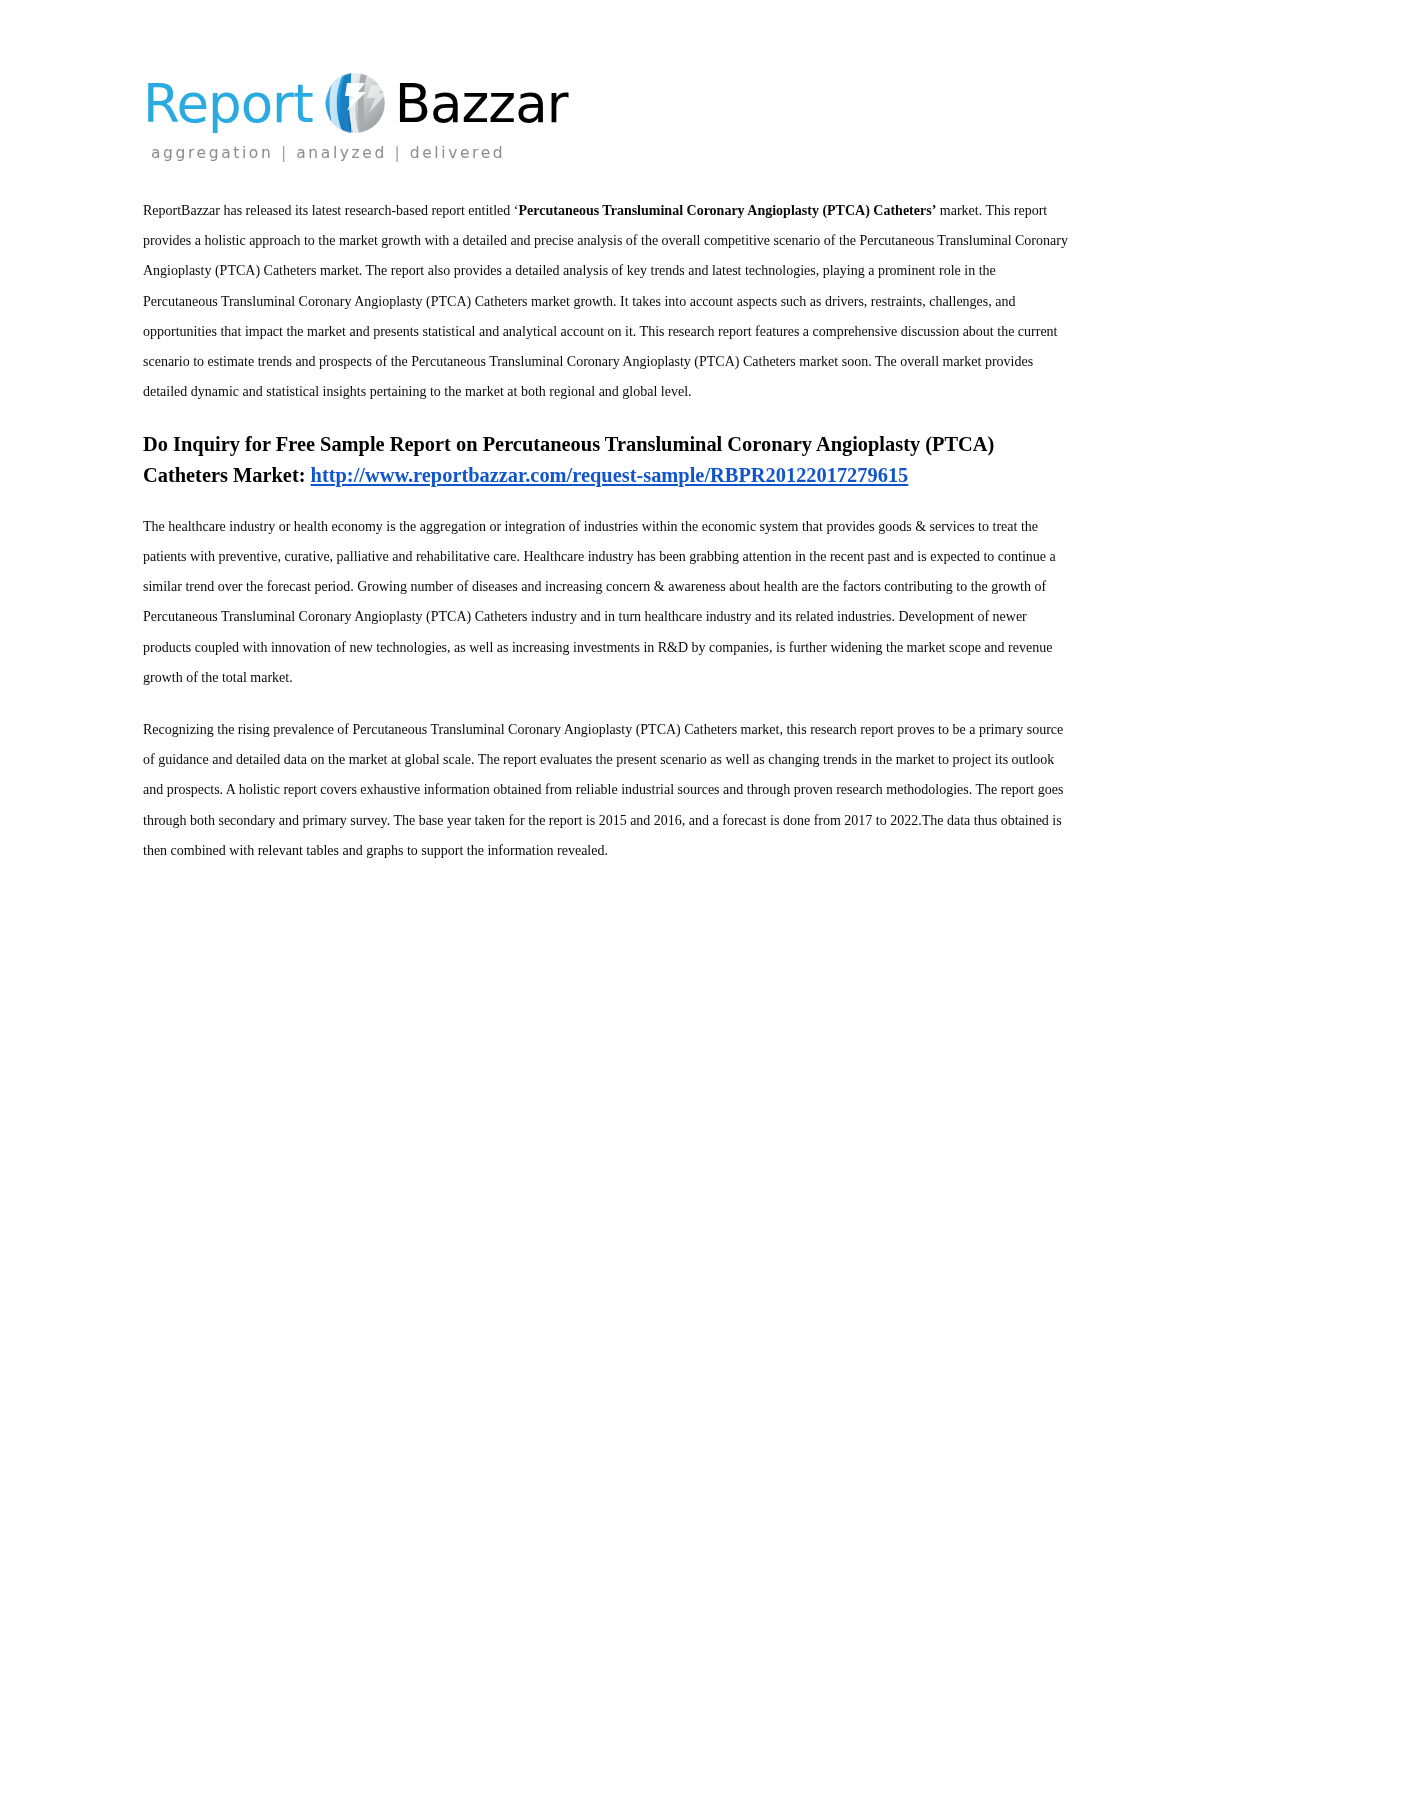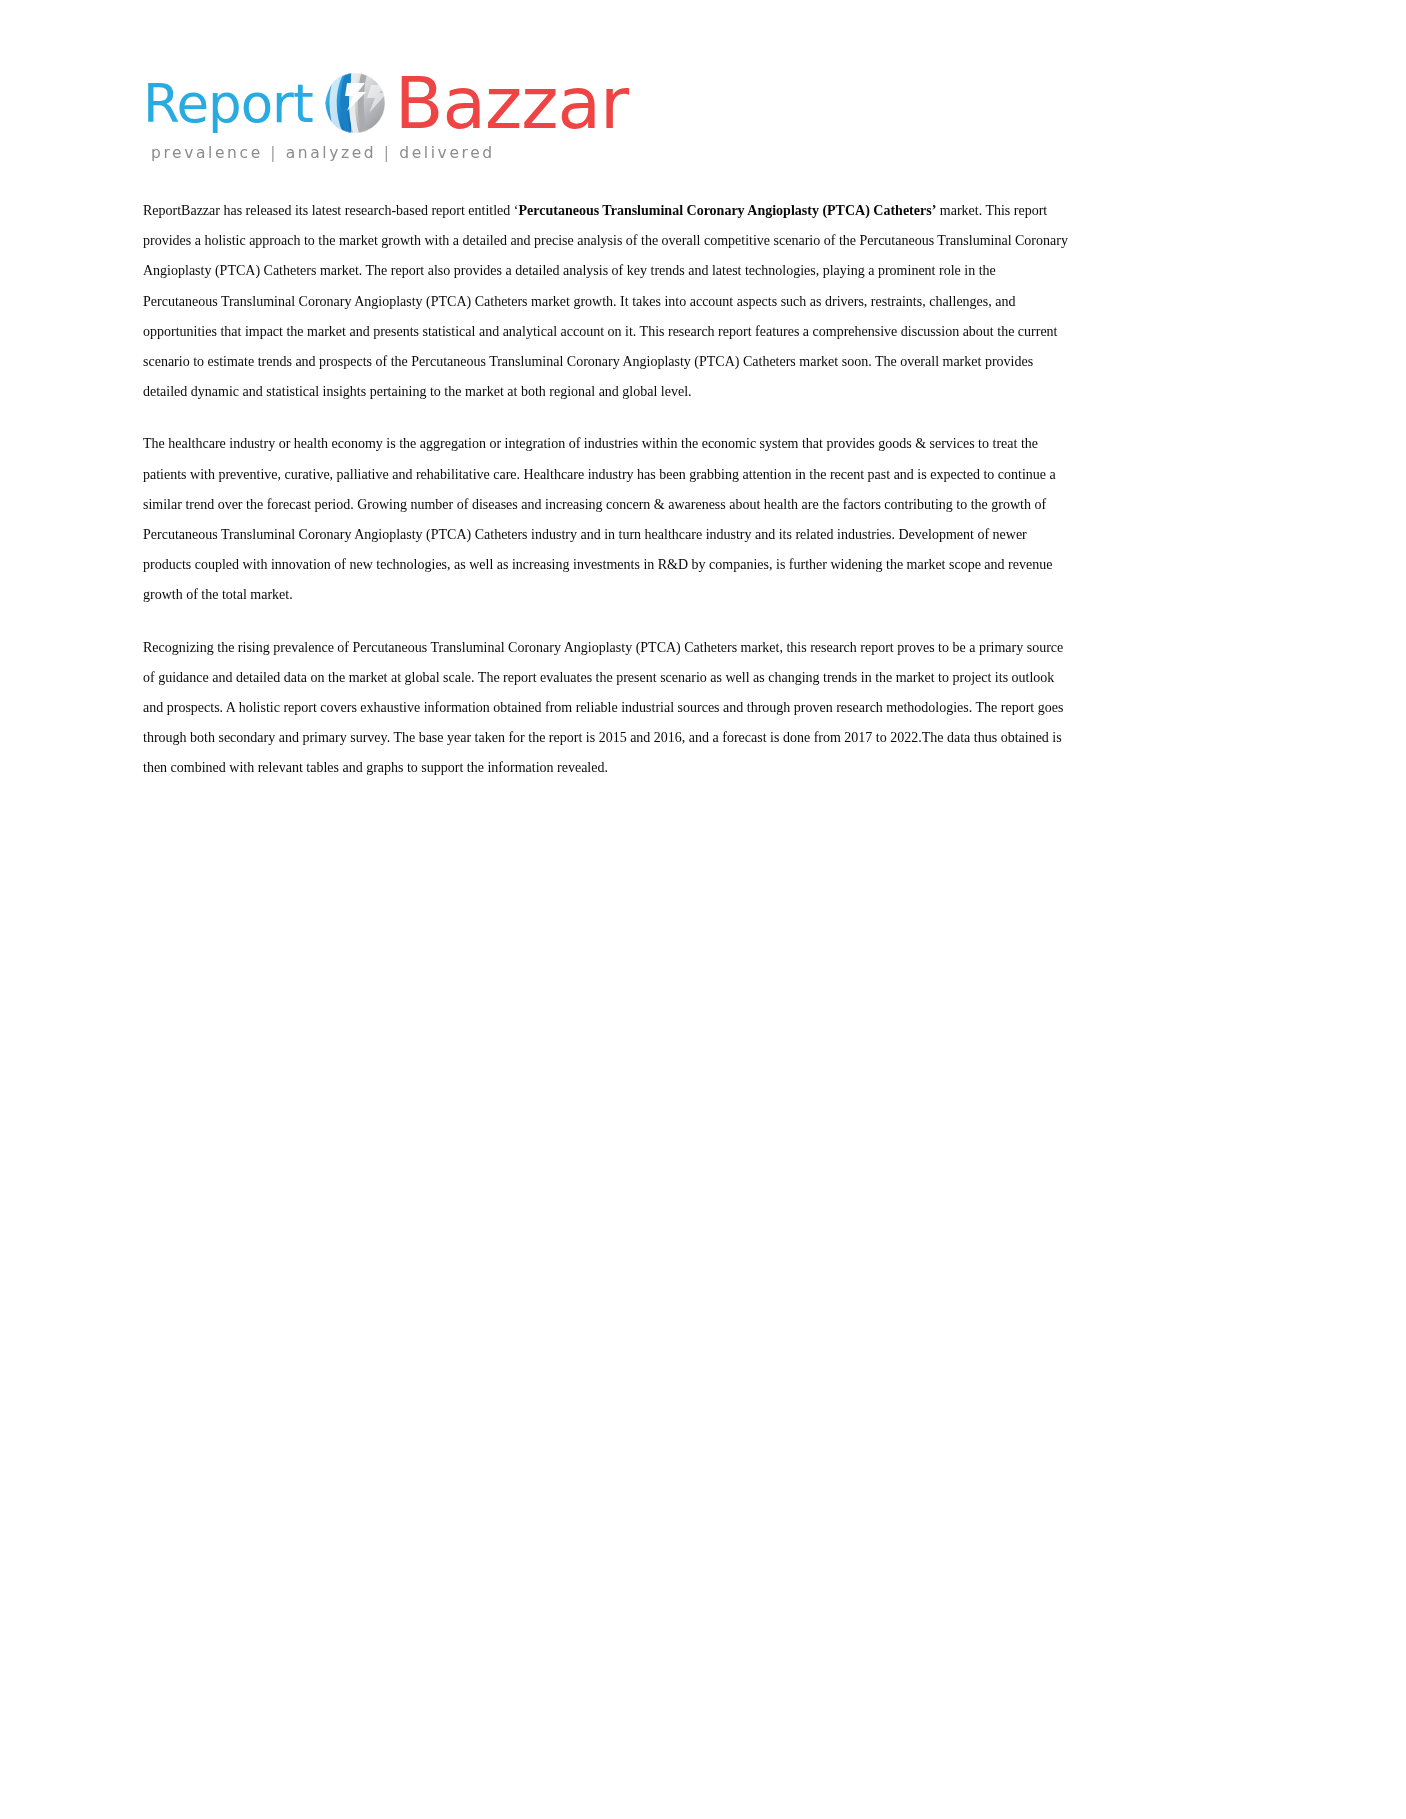--- a/index.html
+++ b/index.html
@@ -56,9 +56,9 @@
   .logo-mark svg { display: block; }
   .logo-word-bazzar {
     font-family: "DejaVu Sans", sans-serif;
-    font-size: 71px;
+    font-size: 53px;
     letter-spacing: -1px;
-    color: #ef4444;
+    color: #000000;
     font-weight: 400;
     line-height: 1;
   }

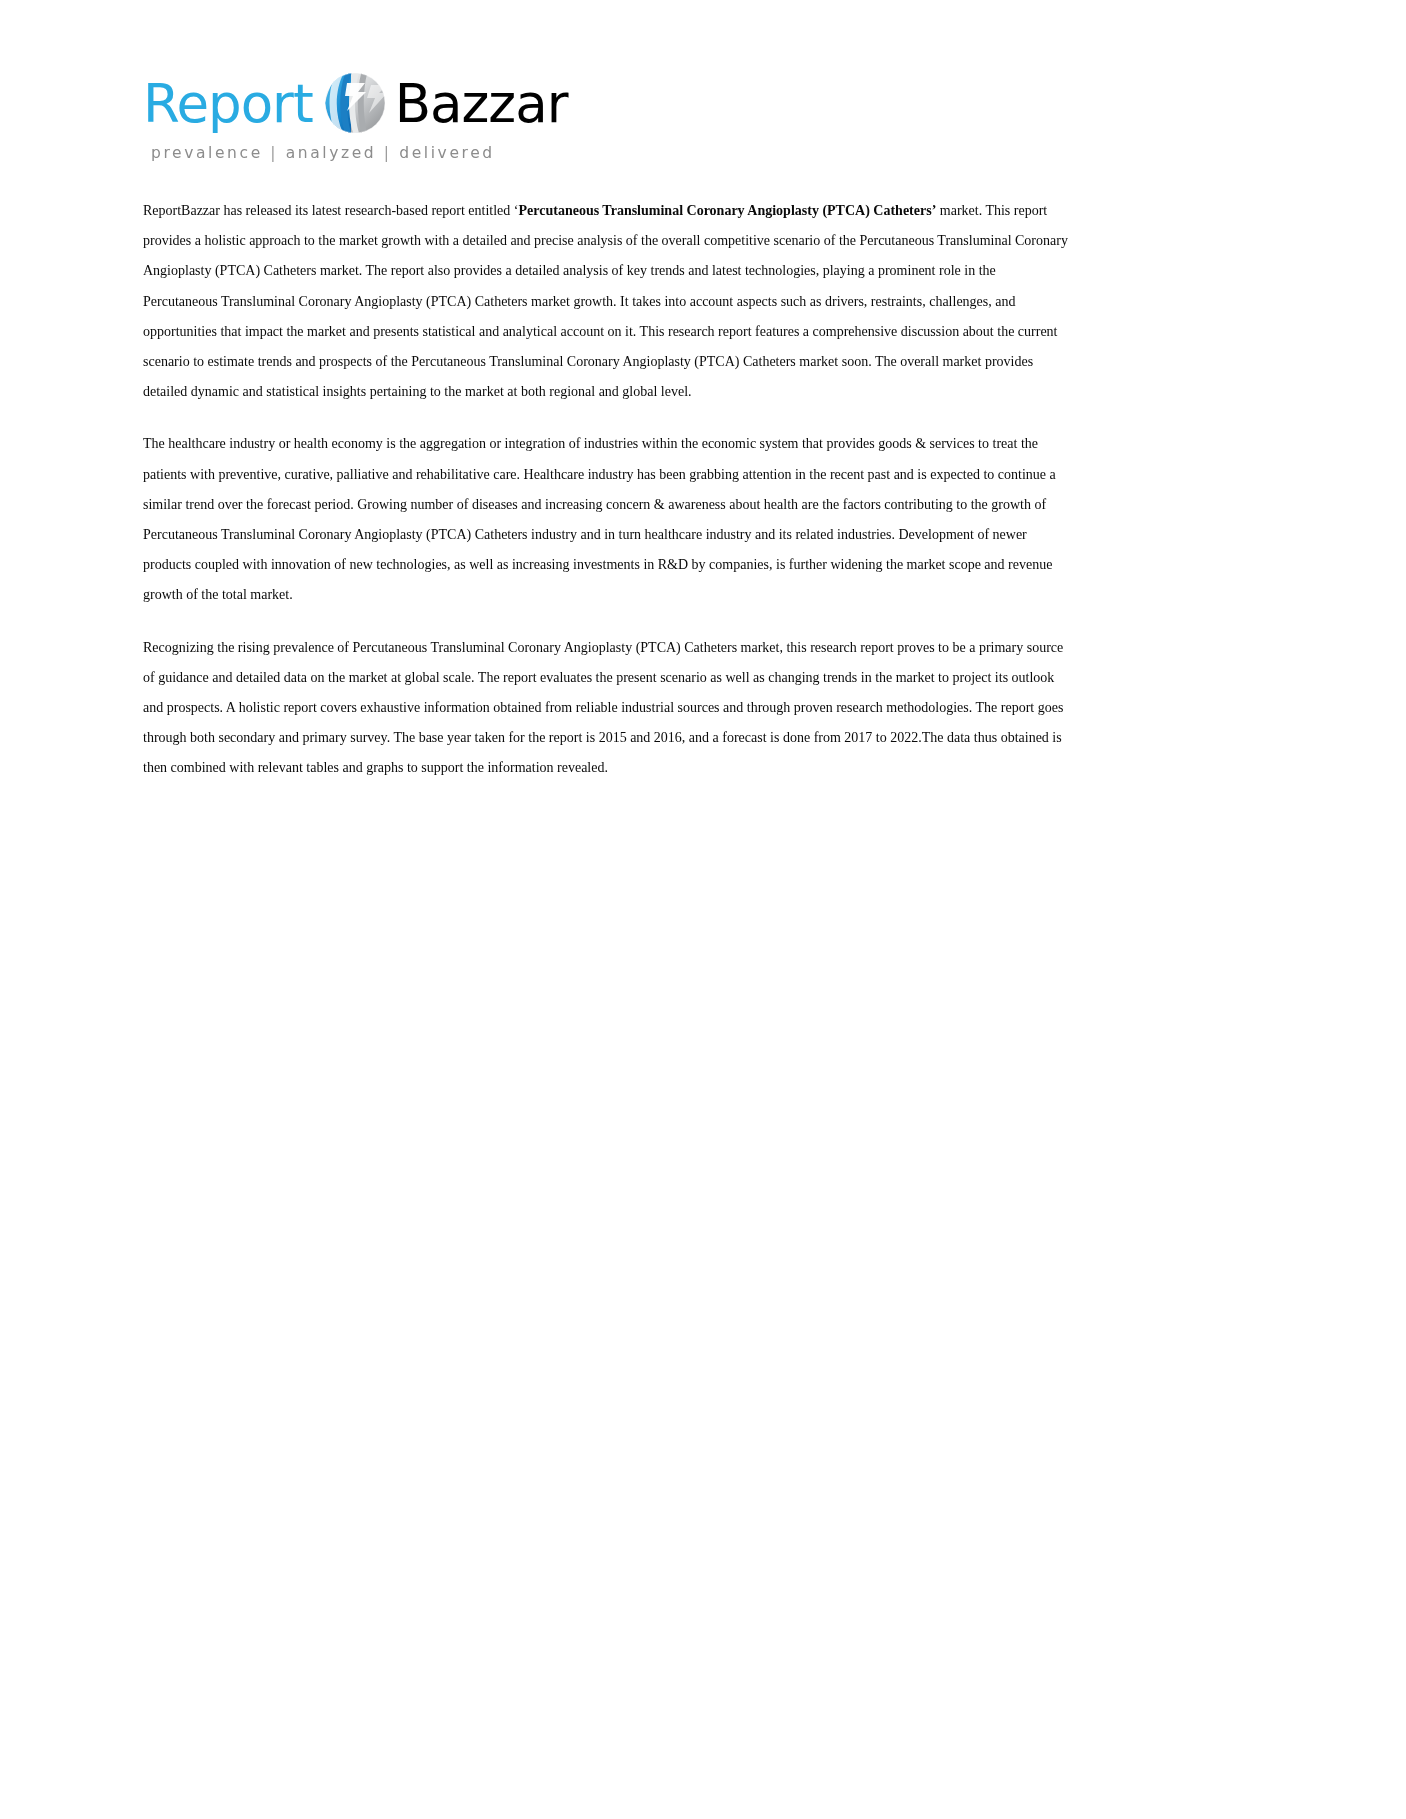--- a/index.html
+++ b/index.html
@@ -168,7 +168,7 @@
       <span class="logo-word-bazzar">Bazzar</span>
     </div>
     <div class="logo-tagline">
-      <span>prevalence</span>
+      <span>aggregation</span>
       <span class="sep">|</span>
       <span>analyzed</span>
       <span class="sep">|</span>

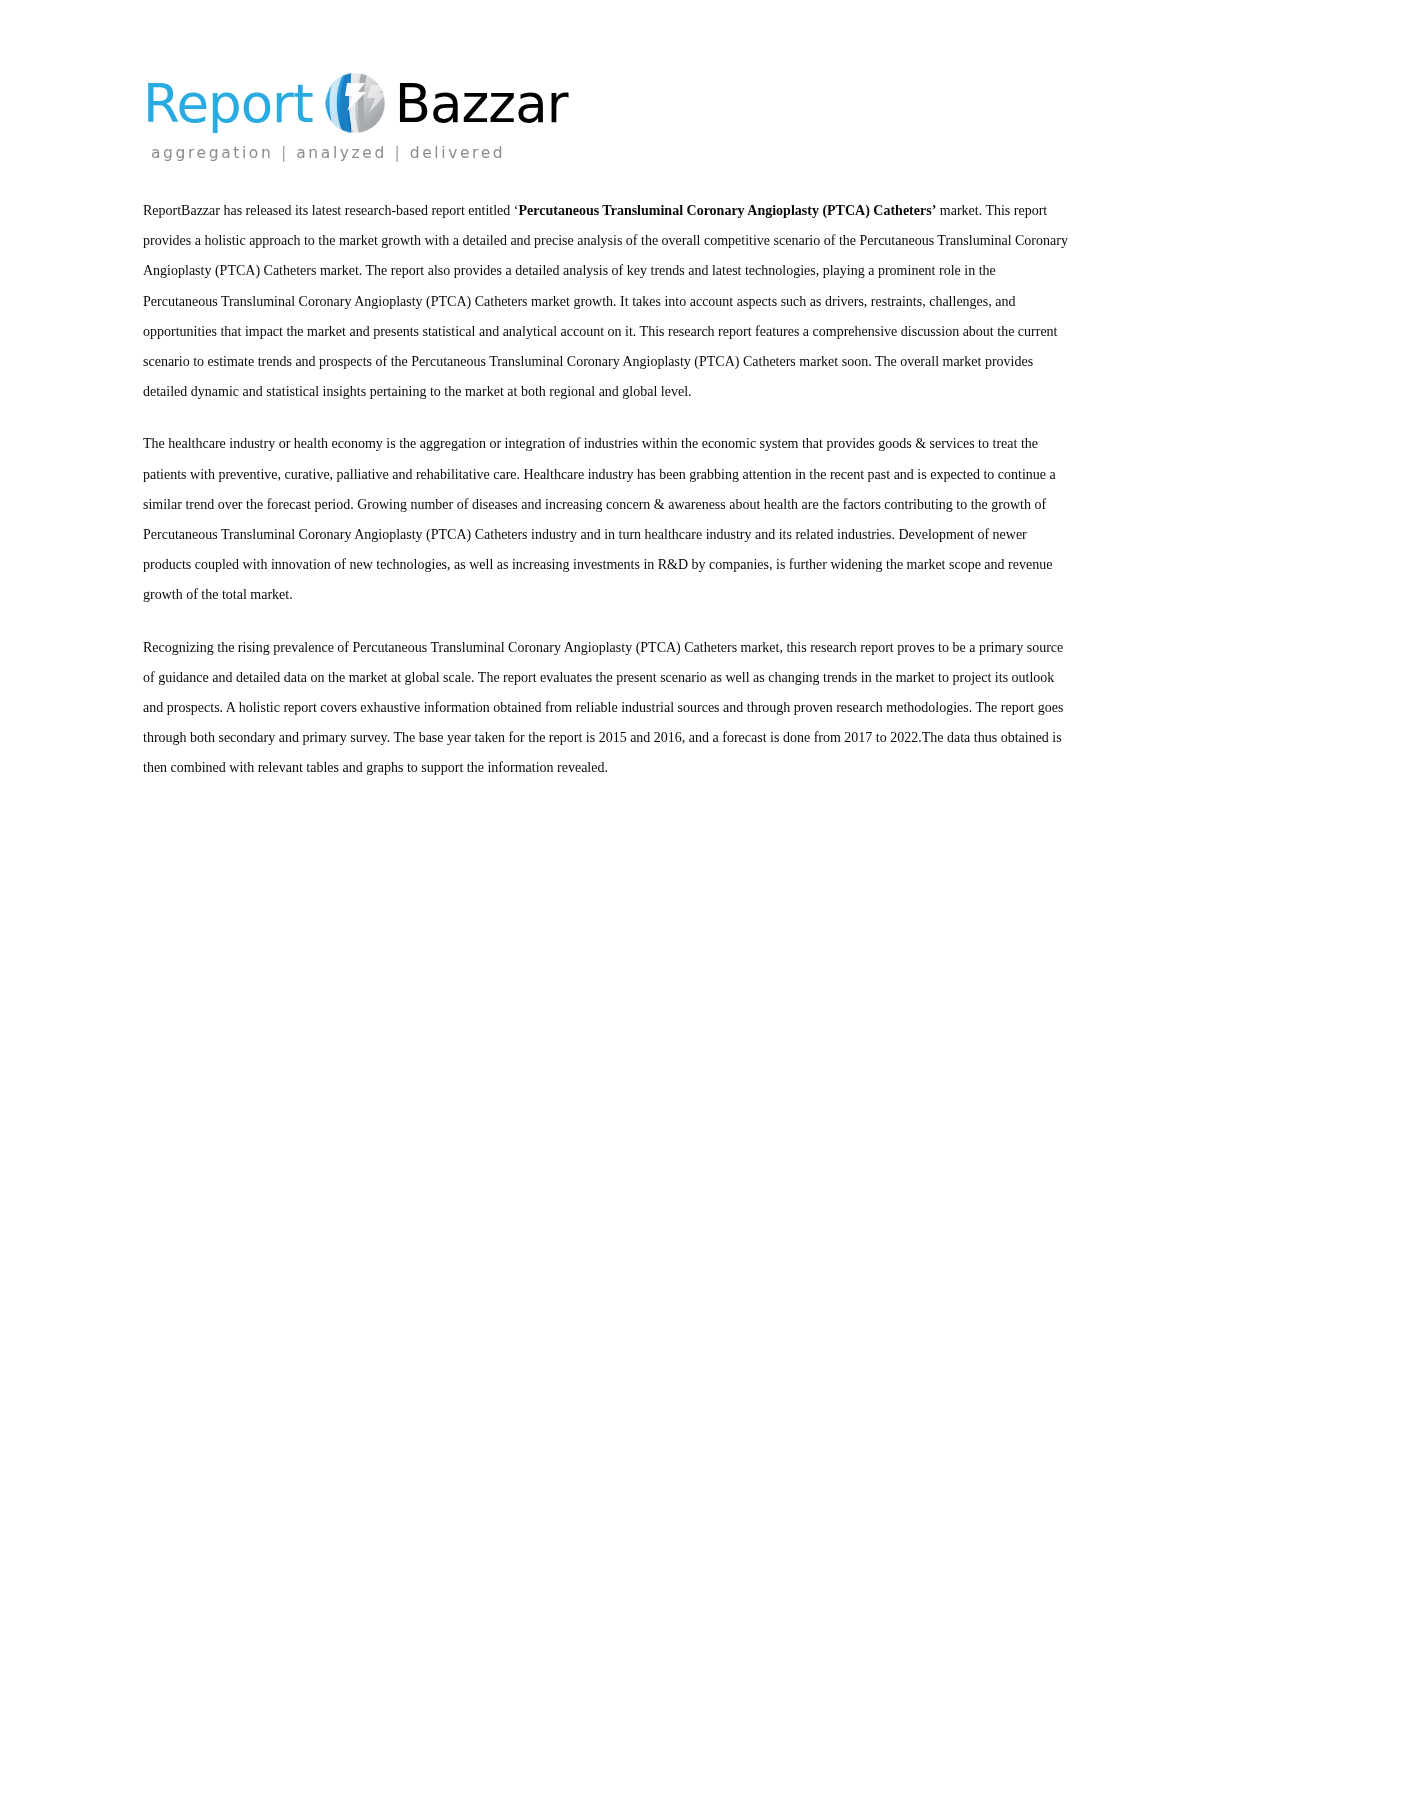--- a/index.html
+++ b/index.html
@@ -181,6 +181,7 @@
 
     <p class="body-para"><span>ReportBazzar has released its latest research-based report entitled ‘</span><span class="b">Percutaneous Transluminal Coronary Angioplasty (PTCA) Catheters’</span><span> market. This report provides a holistic approach to the market growth with a detailed and precise analysis of the overall competitive scenario of the Percutaneous Transluminal Coronary Angioplasty (PTCA) Catheters market. The report also provides a detailed analysis of key trends and latest technologies, playing a prominent role in the Percutaneous Transluminal Coronary Angioplasty (PTCA) Catheters market growth. It takes into account aspects such as drivers, restraints, challenges, and opportunities that impact the market and presents statistical and analytical account on it. This research report features a comprehensive discussion about the current scenario to estimate trends and prospects of the Percutaneous Transluminal Coronary Angioplasty (PTCA) Catheters market soon. The overall market provides detailed dynamic and statistical insights pertaining to the market at both regional and global level.</span></p>
 
+    <p class="inquiry-para"><span>Do Inquiry for Free Sample Report on Percutaneous Transluminal Coronary Angioplasty (PTCA) Catheters Market: </span><a class="sample-link" href="#">http://www.reportbazzar.com/request-sample/RBPR20122017279615</a></p>
 
     <p class="body-para">The healthcare industry or health economy is the aggregation or integration of industries within the economic system that provides goods &amp; services to treat the patients with preventive, curative, palliative and rehabilitative care. Healthcare industry has been grabbing attention in the recent past and is expected to continue a similar trend over the forecast period. Growing number of diseases and increasing concern &amp; awareness about health are the factors contributing to the growth of Percutaneous Transluminal Coronary Angioplasty (PTCA) Catheters industry and in turn healthcare industry and its related industries. Development of newer products coupled with innovation of new technologies, as well as increasing investments in R&amp;D by companies, is further widening the market scope and revenue growth of the total market.</p>
 

